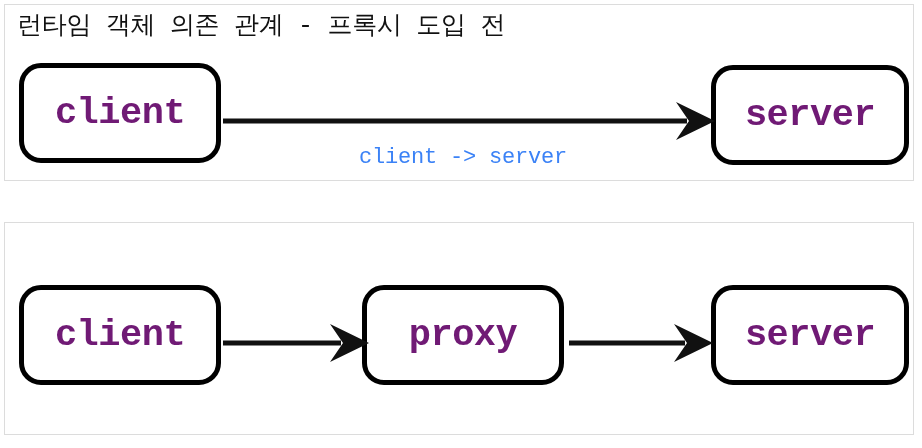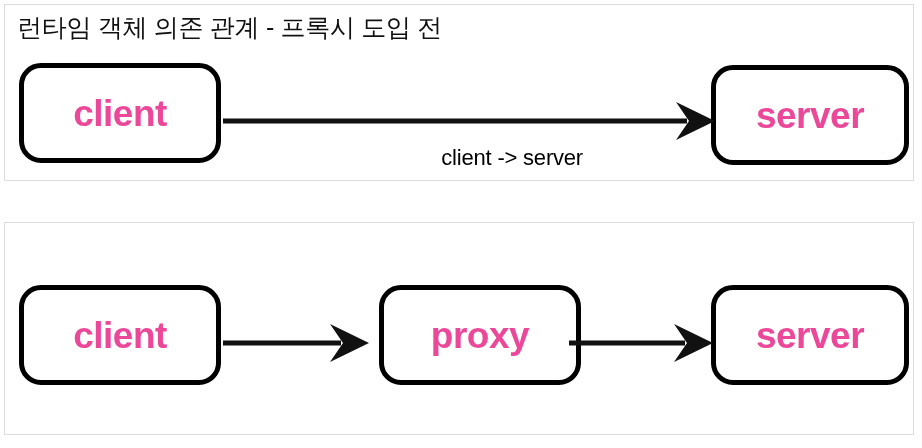--- a/index.html
+++ b/index.html
@@ -22,6 +22,7 @@
     top: 0;
     width: 922px;
     height: 448px;
+    font-family: Liberation Mono, monospace;
   }
 
   

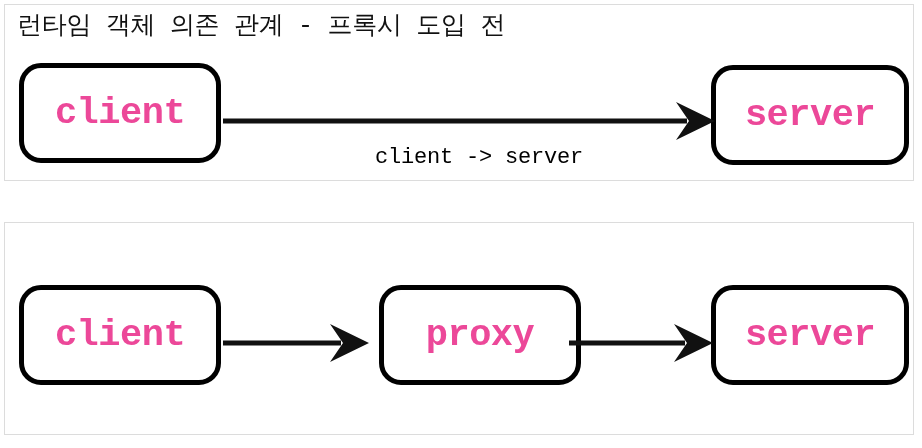--- a/index.html
+++ b/index.html
@@ -65,7 +65,7 @@
     font-weight: 700;
     letter-spacing: -0.5px;
     line-height: 1;
-    color: #ec4899;
+    color: #701a75;
     white-space: nowrap;
   }
 

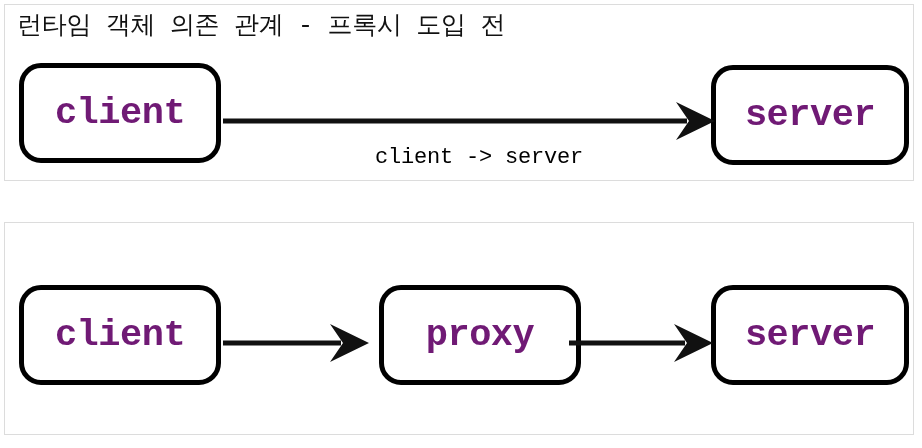--- a/index.html
+++ b/index.html
@@ -102,9 +102,9 @@
     font-weight: 400;
     line-height: 26px;
     letter-spacing: -0.2px;
-    color: #000000;
+    color: #3b82f6;
     white-space: nowrap;
-    text-align: right;
+    text-align: left;
   }
   #lbl1 { left: 354px; top: 140px; width: 224px; }
   #lbl2 { left: 350px; top: 176px; width: 224px; }

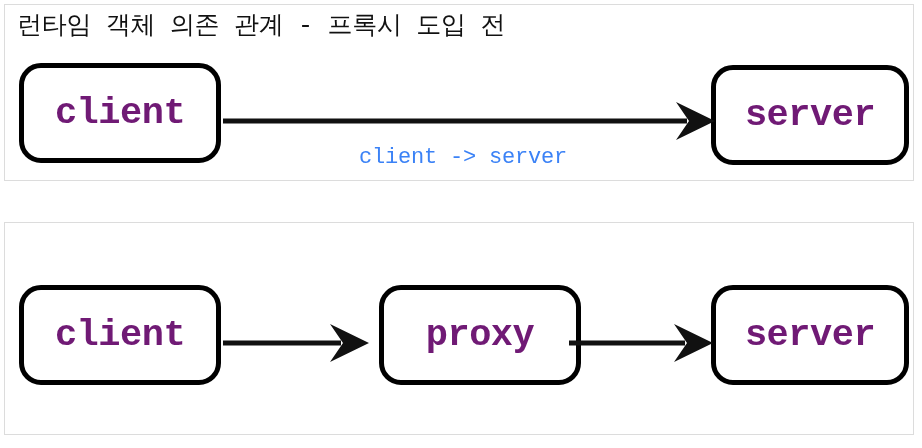--- a/index.html
+++ b/index.html
@@ -75,7 +75,7 @@
 
   
   #n2-client { left: 14px;  top: 62px; width: 202px; height: 100px; }
-  #n2-proxy  { left: 374px; top: 62px; width: 202px; height: 100px; }
+  #n2-proxy  { left: 357px; top: 62px; width: 202px; height: 100px; }
   #n2-server { left: 706px; top: 62px; width: 198px; height: 100px; }
 
   

